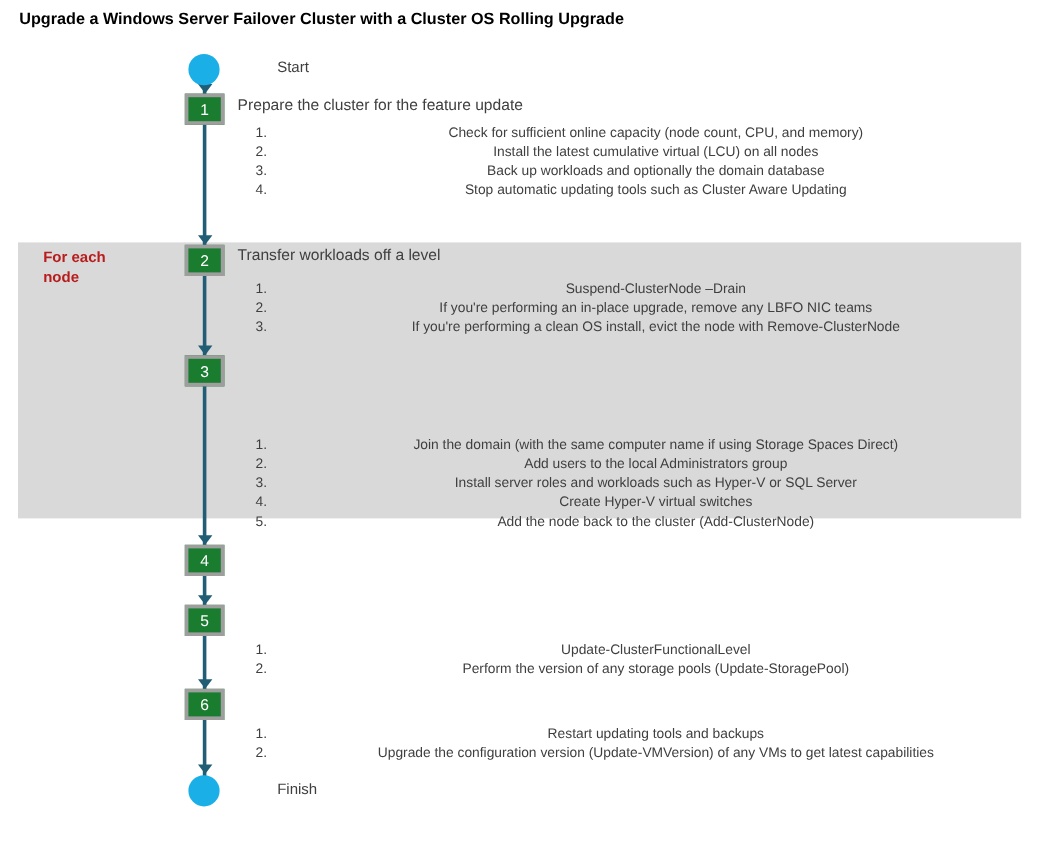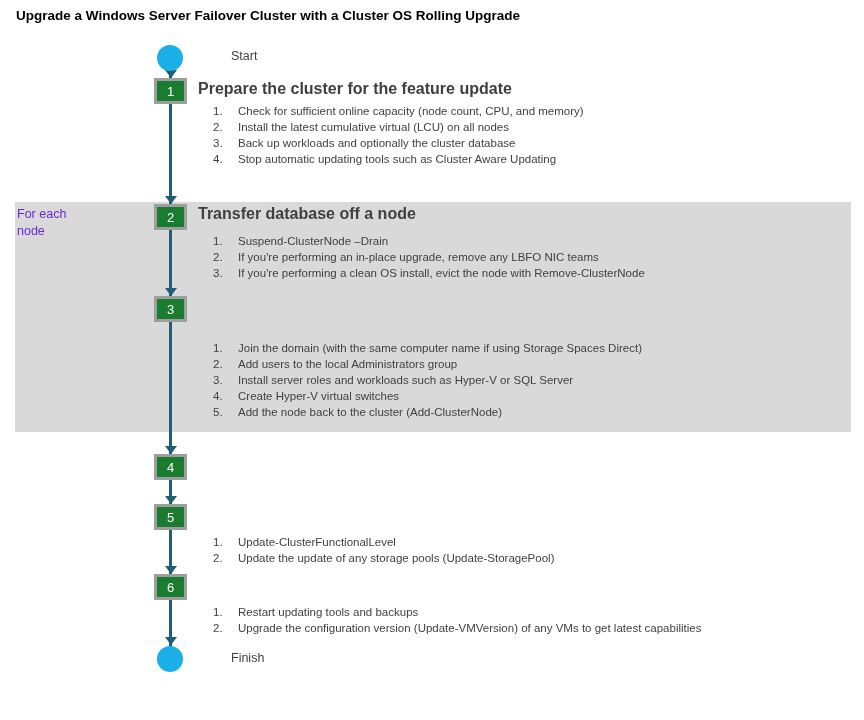--- a/index.html
+++ b/index.html
@@ -96,10 +96,9 @@
   .heading {
     position: absolute;
     left: 198px;
-    font-size: 16px;
+    font-size: 13px;
     color: var(--text);
     white-space: nowrap;
-    font-weight: bold;
   }
   .intro {
     position: absolute;

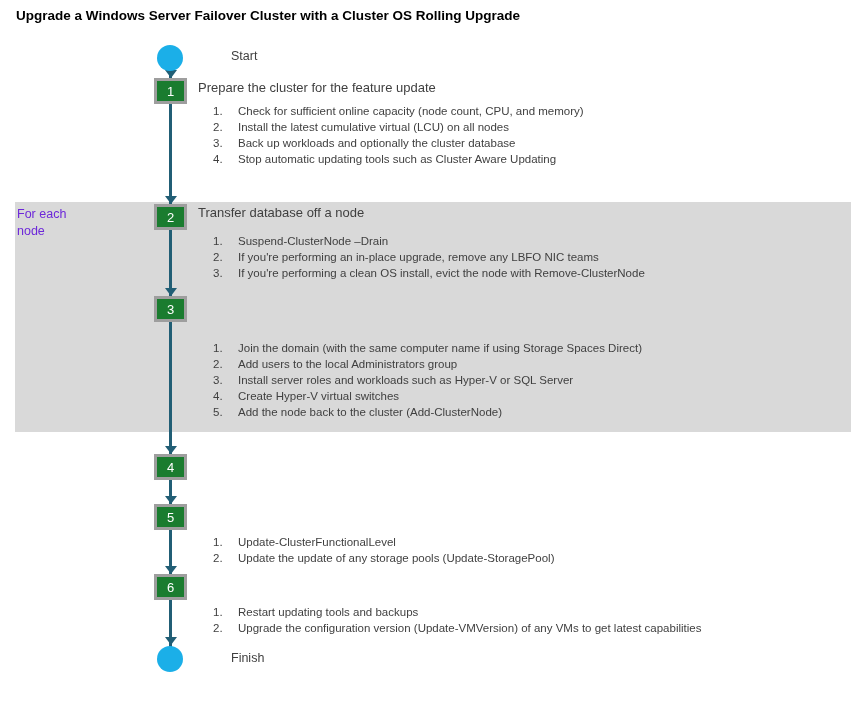--- a/index.html
+++ b/index.html
@@ -114,6 +114,7 @@
     width: 650px;
     list-style: none;
     counter-reset: li-c;
+    text-align: center;
   }
   ol.steplist li {
     position: relative;

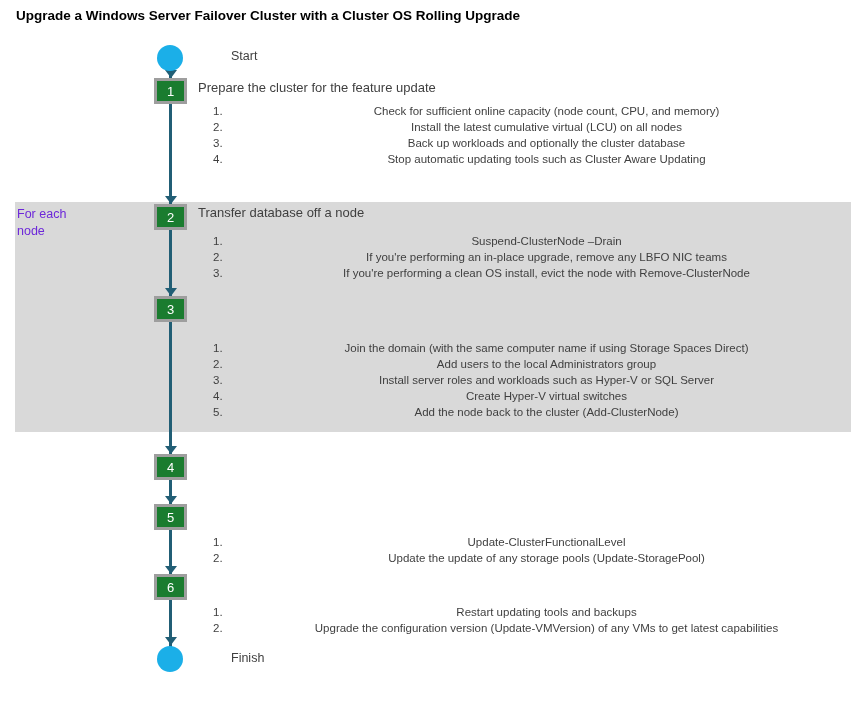--- a/index.html
+++ b/index.html
@@ -160,7 +160,7 @@
   <ol class="steplist" style="top:103px">
       <li>Check for sufficient online capacity (node count, CPU, and memory)</li>
       <li>Install the latest cumulative virtual (LCU) on all nodes</li>
-      <li>Back up workloads and optionally the cluster database</li>
+      <li>Back up workloads and optionally the domain database</li>
       <li>Stop automatic updating tools such as Cluster Aware Updating</li>
     </ol>
 

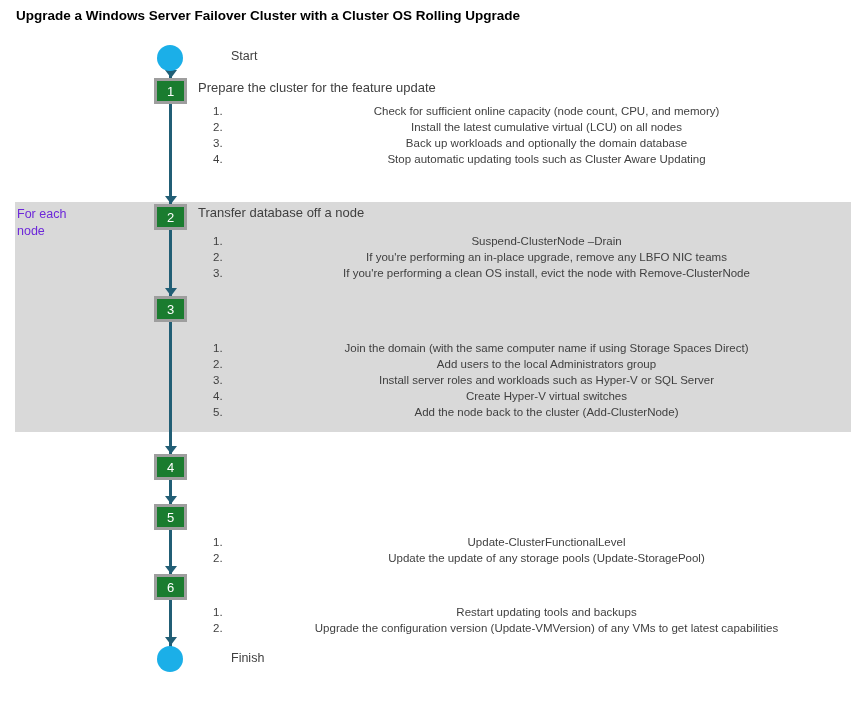--- a/index.html
+++ b/index.html
@@ -40,12 +40,12 @@
   }
   .region-label {
     position: absolute;
-    left: 17px;
+    left: 36px;
     top: 206px;
     width: 70px;
     font-size: 12.5px;
-    font-weight: normal;
-    color: #6d28d9;
+    font-weight: bold;
+    color: #b91c1c;
     line-height: 17px;
   }
   .vline {

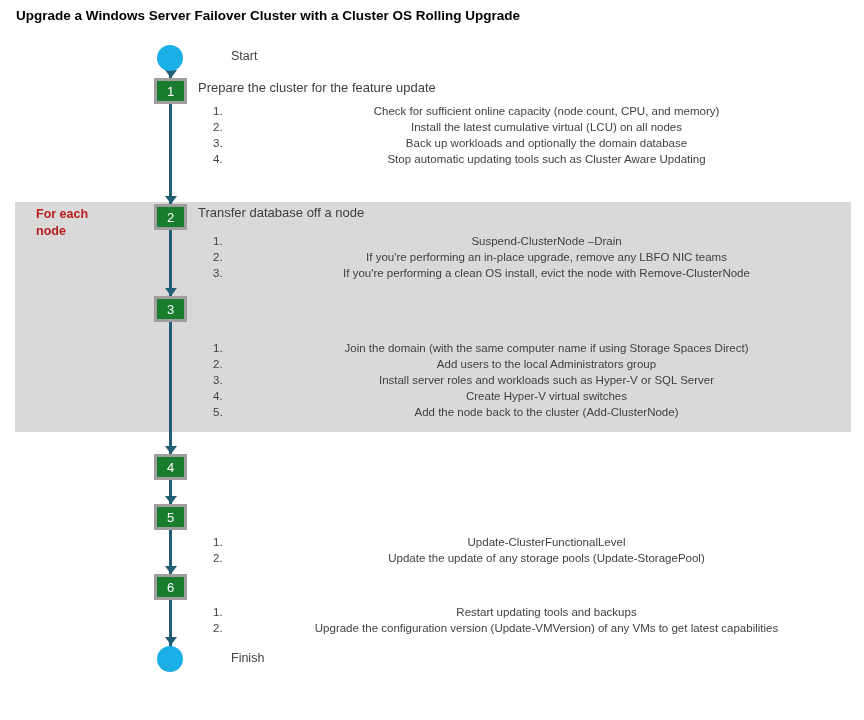--- a/index.html
+++ b/index.html
@@ -167,7 +167,7 @@
   <div class="badge" style="top:204px">
     <span>2</span>
   </div>
-  <div class="heading" style="top:205px">Transfer database off a node</div>
+  <div class="heading" style="top:205px">Transfer workloads off a level</div>
   <ol class="steplist" style="top:233px">
       <li>Suspend-ClusterNode –Drain</li>
       <li>If you're performing an in-place upgrade, remove any LBFO NIC teams</li>

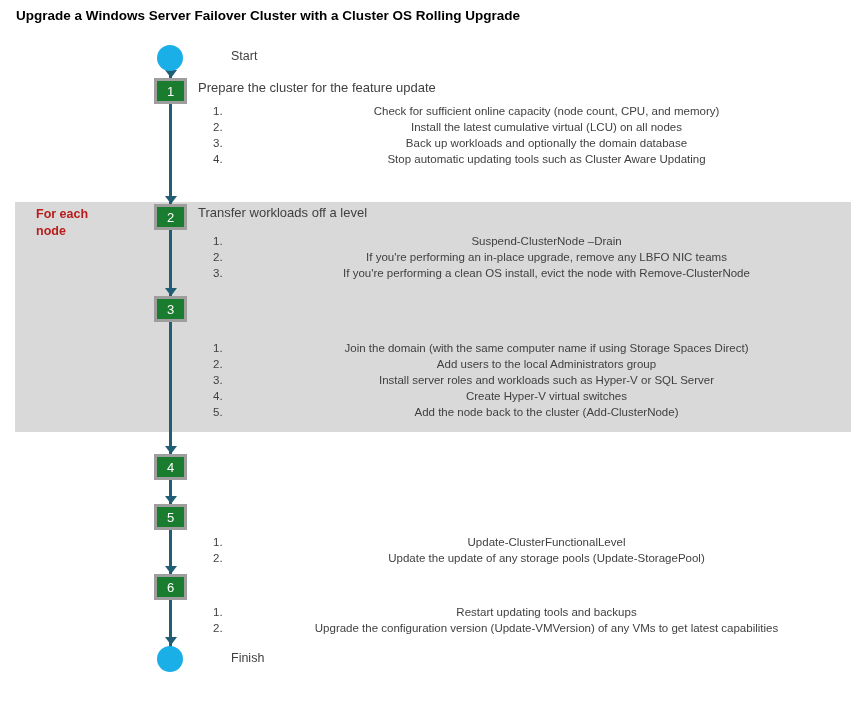--- a/index.html
+++ b/index.html
@@ -177,7 +177,7 @@
   <div class="badge" style="top:296px">
     <span>3</span>
   </div>
-  <ol class="steplist" style="top:340px">
+  <ol class="steplist" style="top:363px">
       <li>Join the domain (with the same computer name if using Storage Spaces Direct)</li>
       <li>Add users to the local Administrators group</li>
       <li>Install server roles and workloads such as Hyper-V or SQL Server</li>

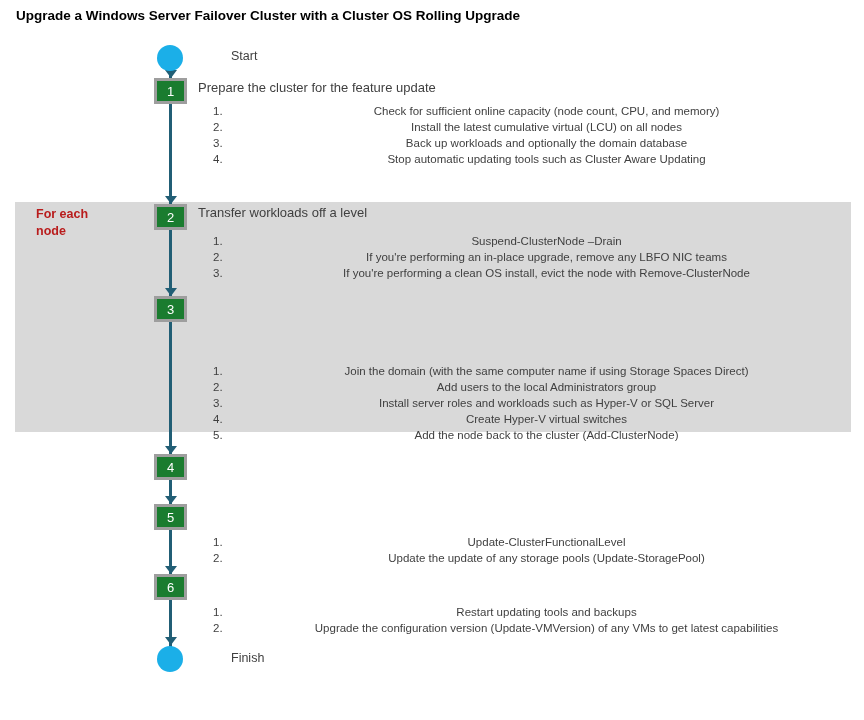--- a/index.html
+++ b/index.html
@@ -194,7 +194,7 @@
   </div>
   <ol class="steplist" style="top:534px">
       <li>Update-ClusterFunctionalLevel</li>
-      <li>Update the update of any storage pools (Update-StoragePool)</li>
+      <li>Perform the version of any storage pools (Update-StoragePool)</li>
     </ol>
 
   <div class="badge" style="top:574px">

